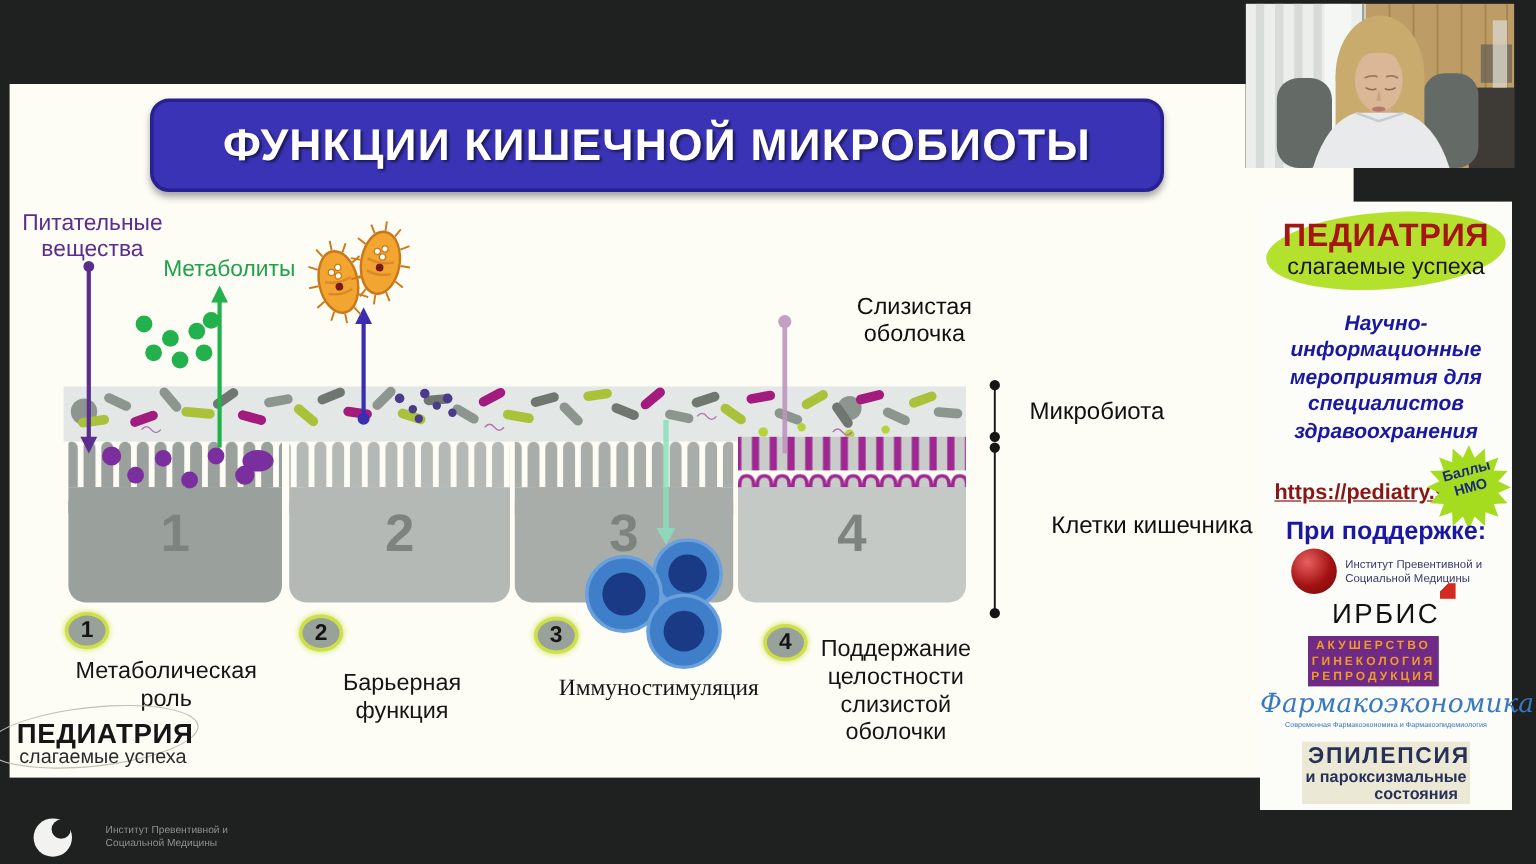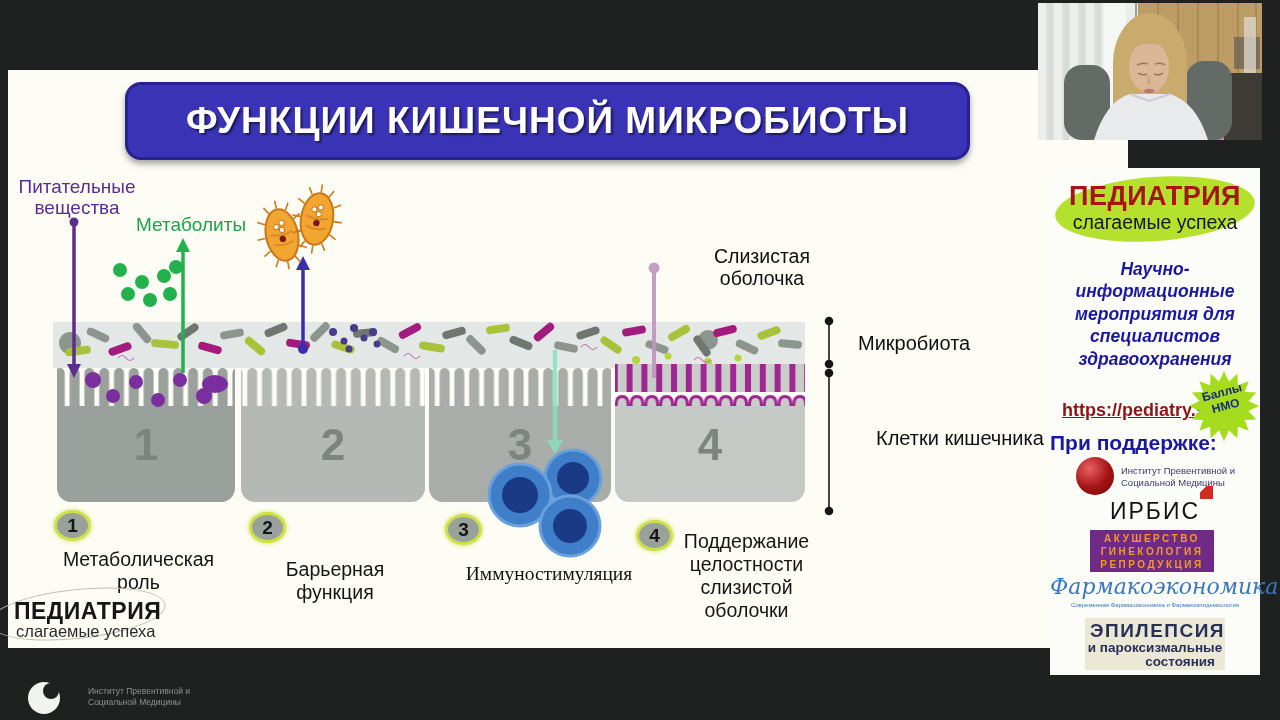--- a/index.html
+++ b/index.html
@@ -54,7 +54,7 @@
   .star-wrap{position:absolute;left:138px;top:202px;width:72px;height:72px;}
   .star-text{position:absolute;left:0;top:16px;width:72px;text-align:center;transform:rotate(-15deg);
     font-size:12px;font-weight:bold;color:#1a2a7a;line-height:1.15;}
-  .sb-support{position:absolute;left:0;top:263px;width:100%;text-align:left;font-size:21px;font-weight:bold;color:#1a18a0;}
+  .sb-support{position:absolute;left:0;top:263px;width:100%;text-align:center;font-size:21px;font-weight:bold;color:#1a18a0;}
   .ipsm-sphere{position:absolute;left:26px;top:289px;width:38px;height:38px;border-radius:50%;
     background:radial-gradient(circle at 35% 30%, #e86060, #a31212 55%, #6a0a0a);}
   .ipsm-text{position:absolute;left:71px;top:297px;width:126px;font-size:9.5px;color:#3a3a6e;line-height:1.3;}

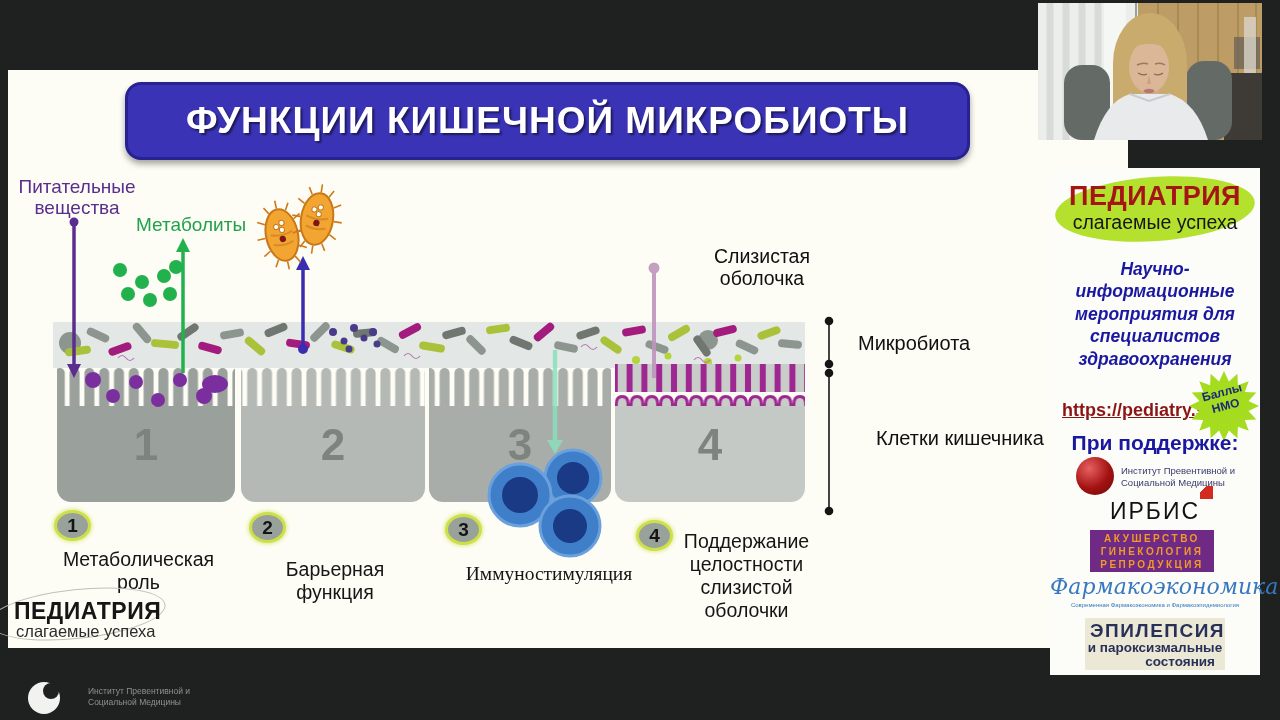--- a/index.html
+++ b/index.html
@@ -61,7 +61,7 @@
   .irbis-sq{position:absolute;left:150px;top:318px;width:13px;height:13px;
     background:linear-gradient(135deg,#ffffff 0 26%,#d42b20 26%);}
   .sb-irbis{position:absolute;left:0;top:330px;width:100%;text-align:center;font-size:23px;color:#111;letter-spacing:2px;}
-  .agr-box{position:absolute;left:40px;top:362px;width:124px;height:42px;background:#6e2a85;
+  .agr-box{position:absolute;left:40px;top:362px;width:109px;height:42px;background:#6e2a85;
     display:flex;flex-direction:column;align-items:center;justify-content:center;}
   .agr-box span{display:block;font-size:10px;font-weight:bold;color:#f09a28;letter-spacing:2.5px;line-height:1.3;}
   .sb-pharma{position:absolute;left:0;top:406px;width:100%;text-align:center;

